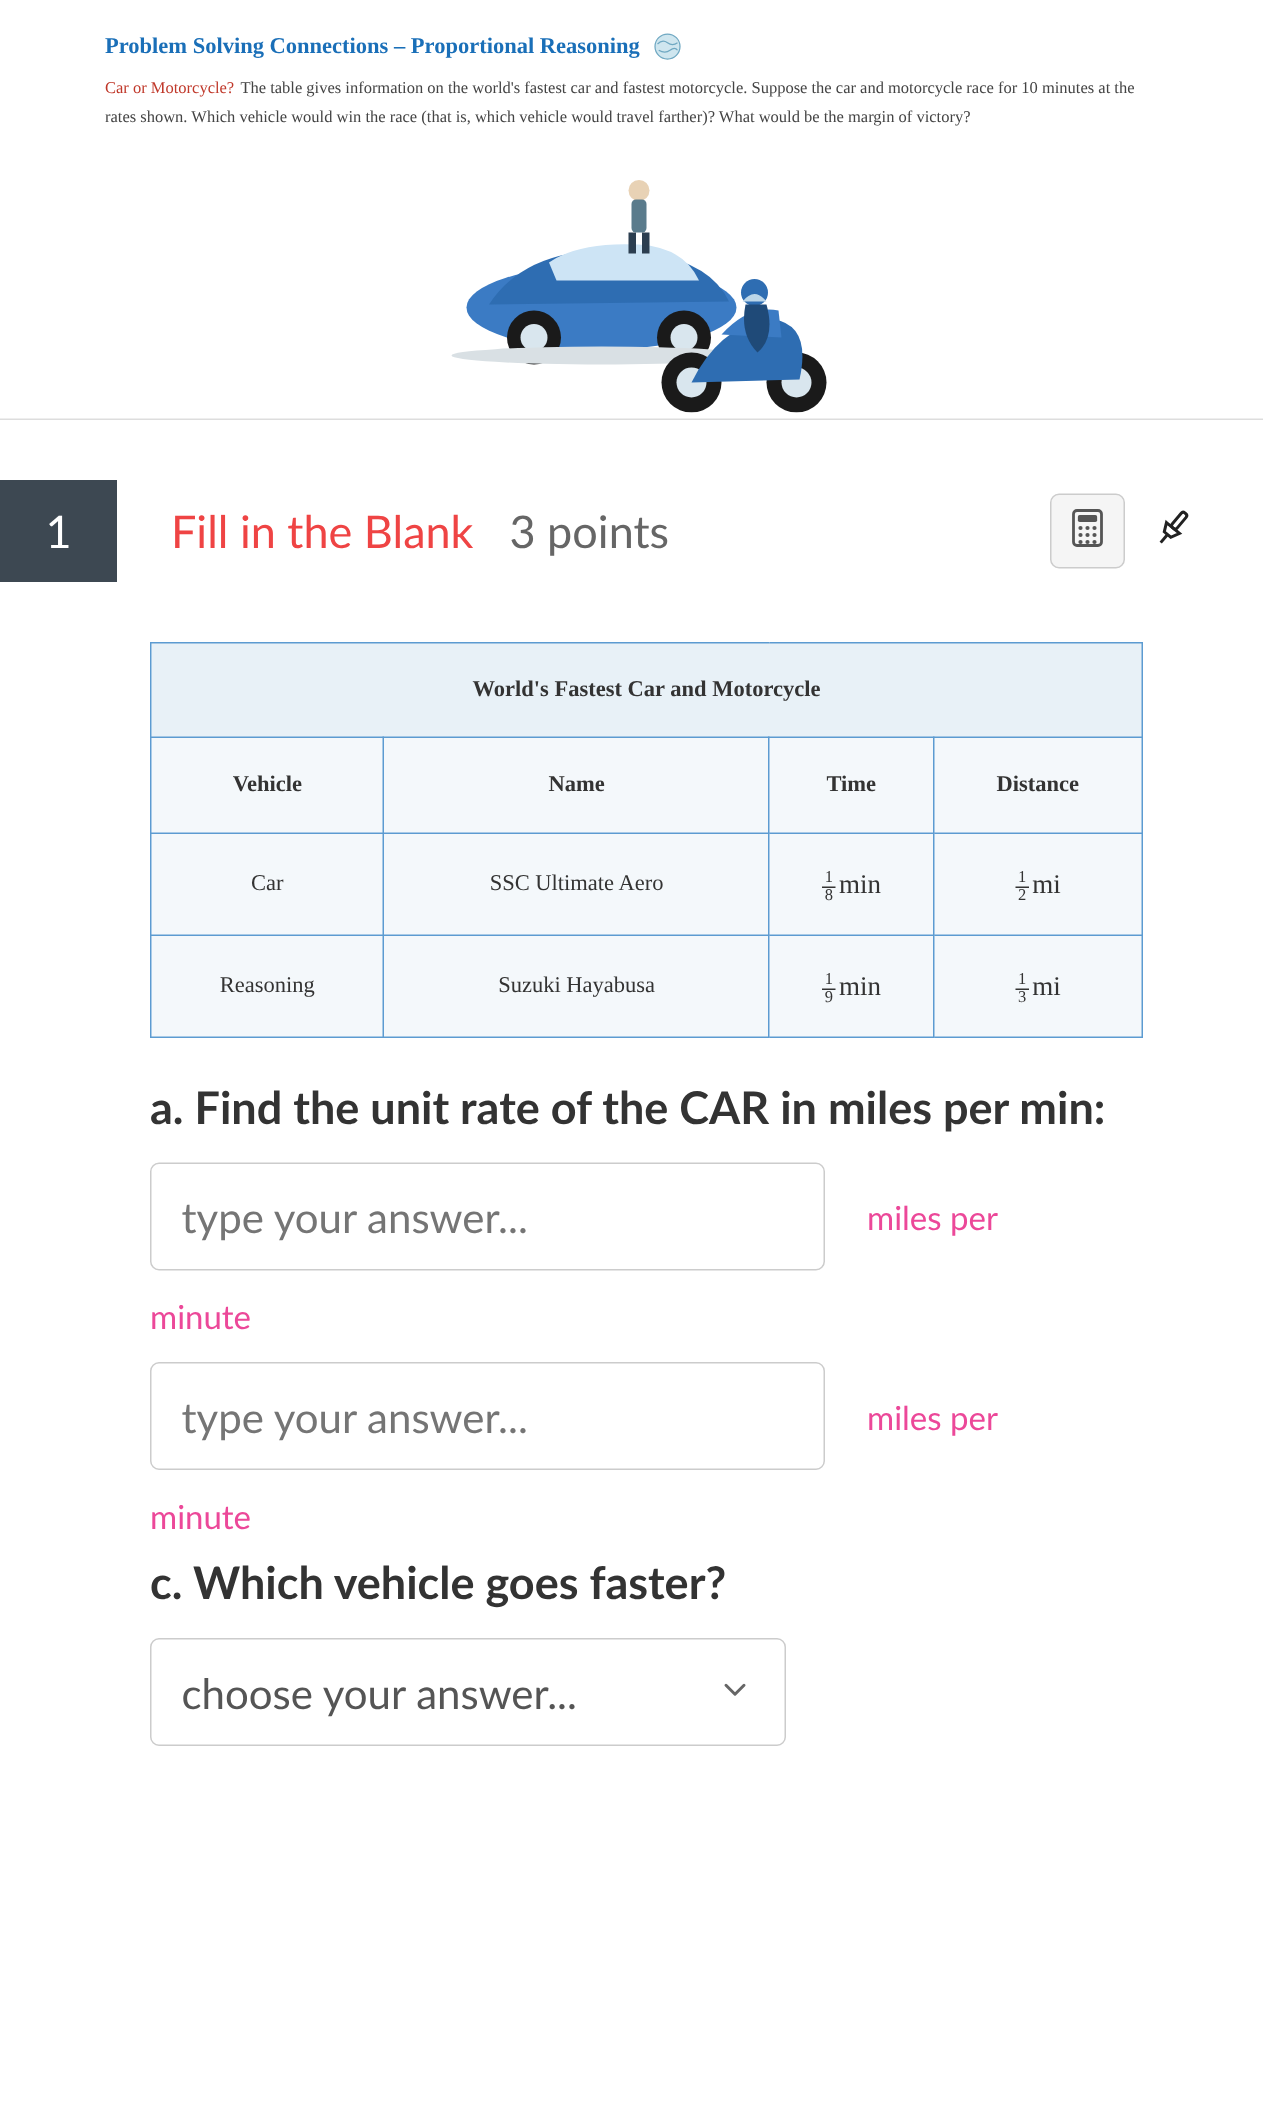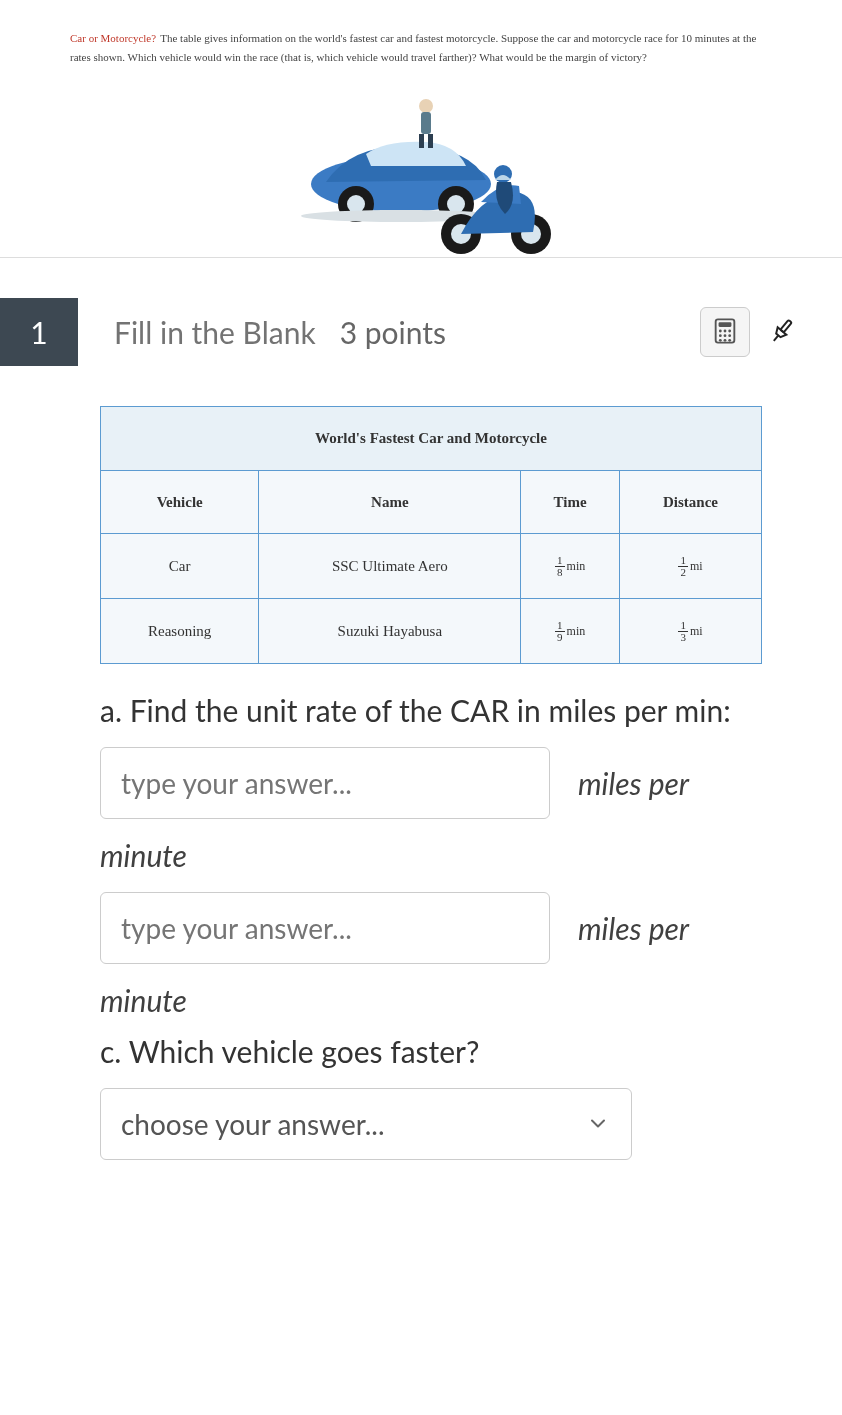--- a/index.html
+++ b/index.html
@@ -189,6 +189,16 @@
 <body>
 
 <div class="problem-header">
+  <div>
+    <span class="problem-title">Problem Solving Connections – Proportional Reasoning</span>
+    <span class="globe-icon">
+      <svg viewBox="0 0 24 24">
+          <circle cx="12" cy="12" r="10" fill="#cfe6ef" stroke="#6fa8c2" stroke-width="1"></circle>
+          <path d="M4 10 Q8 6 12 9 Q16 12 20 9" stroke="#6fa8c2" stroke-width="1" fill="none"></path>
+          <path d="M5 15 Q10 18 14 15 Q18 12 20 15" stroke="#6fa8c2" stroke-width="1" fill="none"></path>
+        </svg>
+    </span>
+  </div>
   <div style="margin-top:6px;">
     <span class="problem-lead">Car or Motorcycle?</span>
     <span class="problem-body-text"> The table gives information on the world's fastest car and fastest motorcycle. Suppose the car and motorcycle race for 10 minutes at the rates shown. Which vehicle would win the race (that is, which vehicle would travel farther)? What would be the margin of victory?</span>

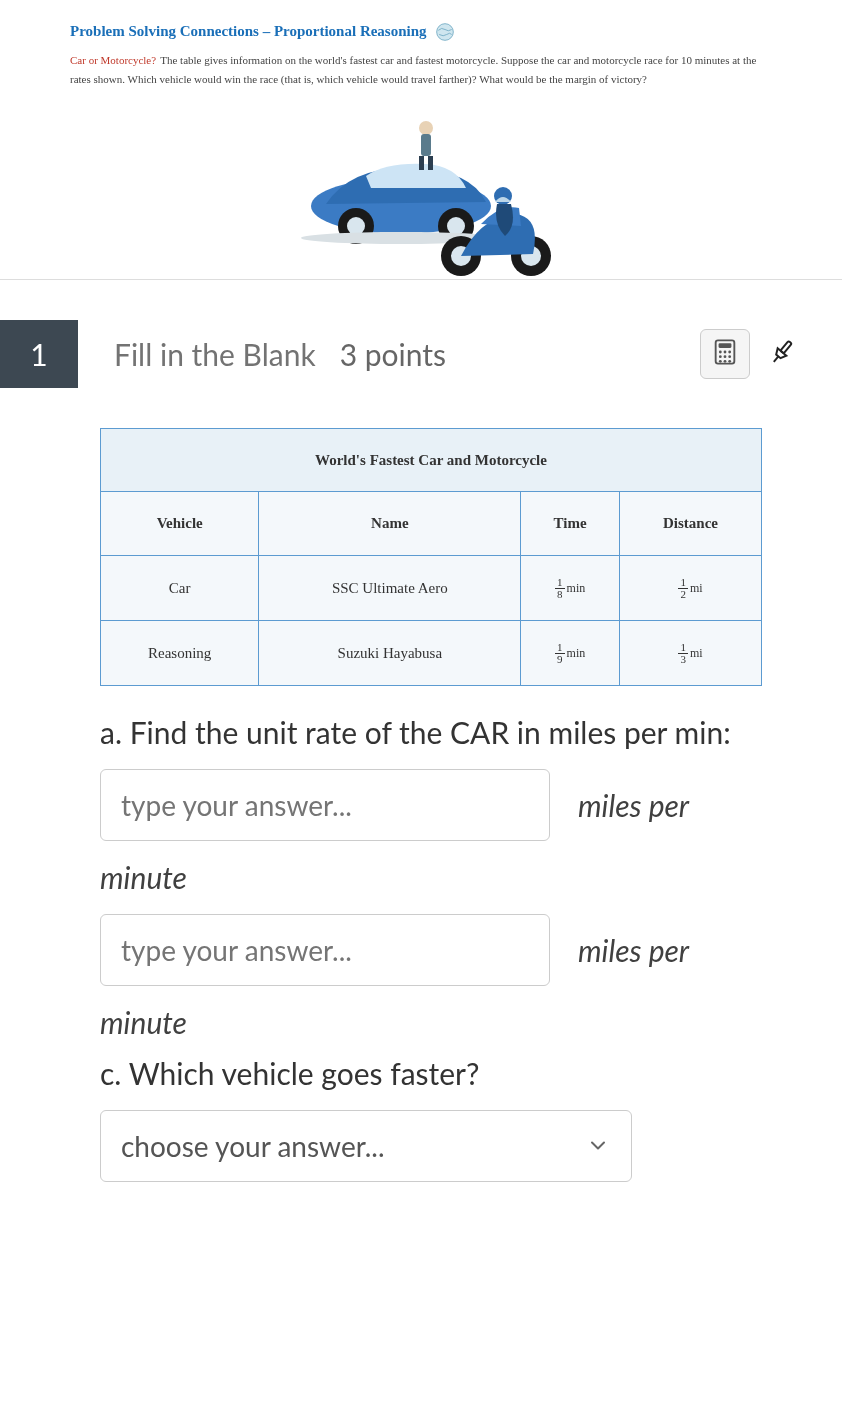--- a/index.html
+++ b/index.html
@@ -74,7 +74,7 @@
     flex: 1;
   }
   .qtype {
-    color: #737373;
+    color: #ef4444;
     font-size: 30px;
     font-weight: 400;
   }

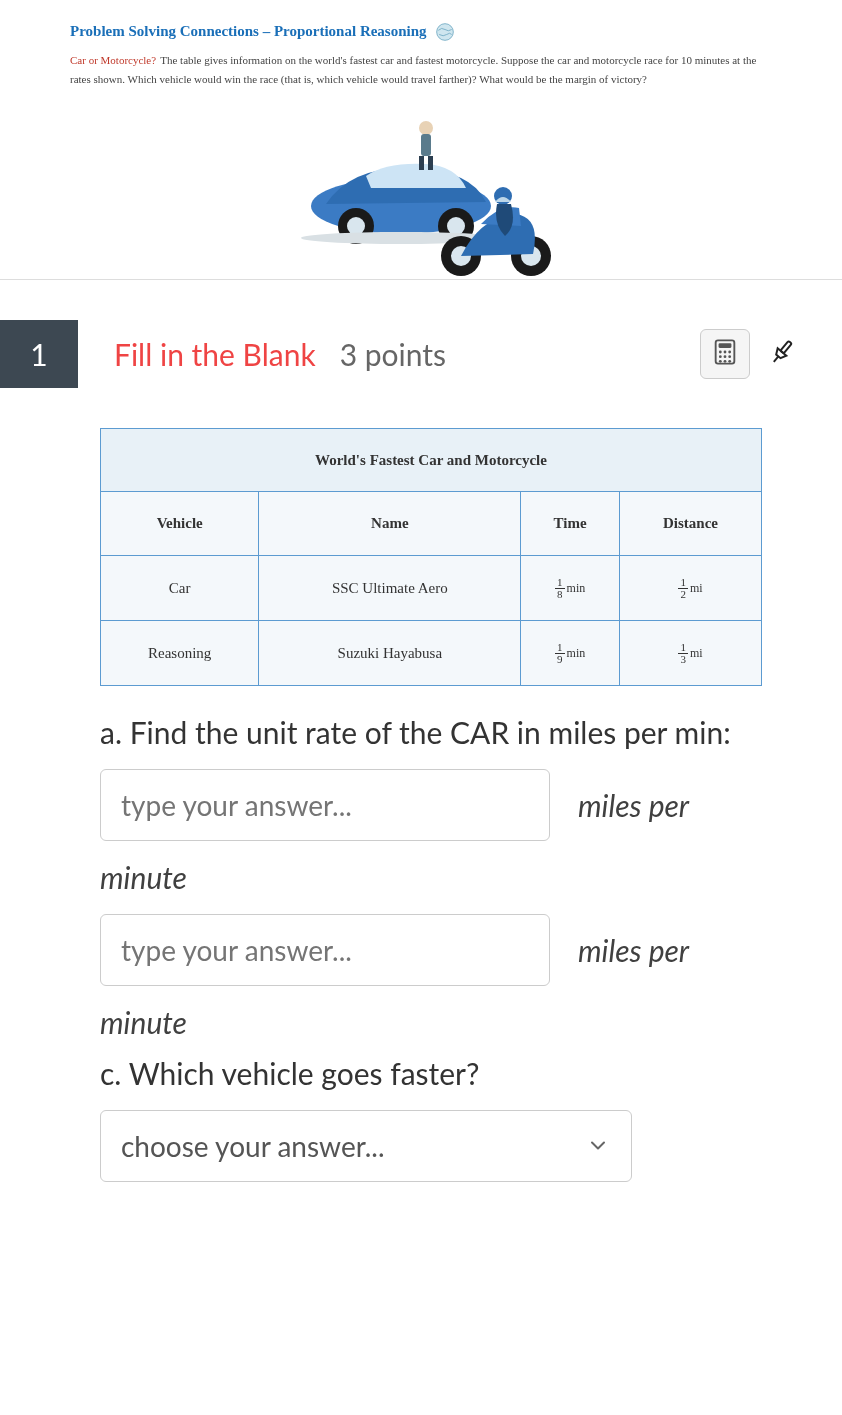--- a/index.html
+++ b/index.html
@@ -142,7 +142,7 @@
   }
   .frac .num { border-bottom: 1px solid #333; padding: 0 2px; }
   .frac .den { padding: 0 2px; }
-  .unit-after { font-size: 12px; margin-left: 2px; text-align: right; }
+  .unit-after { font-size: 18px; margin-left: 2px; text-align: right; }
 
   .prompt-line { margin-top: 6px; }
   .answer-input {

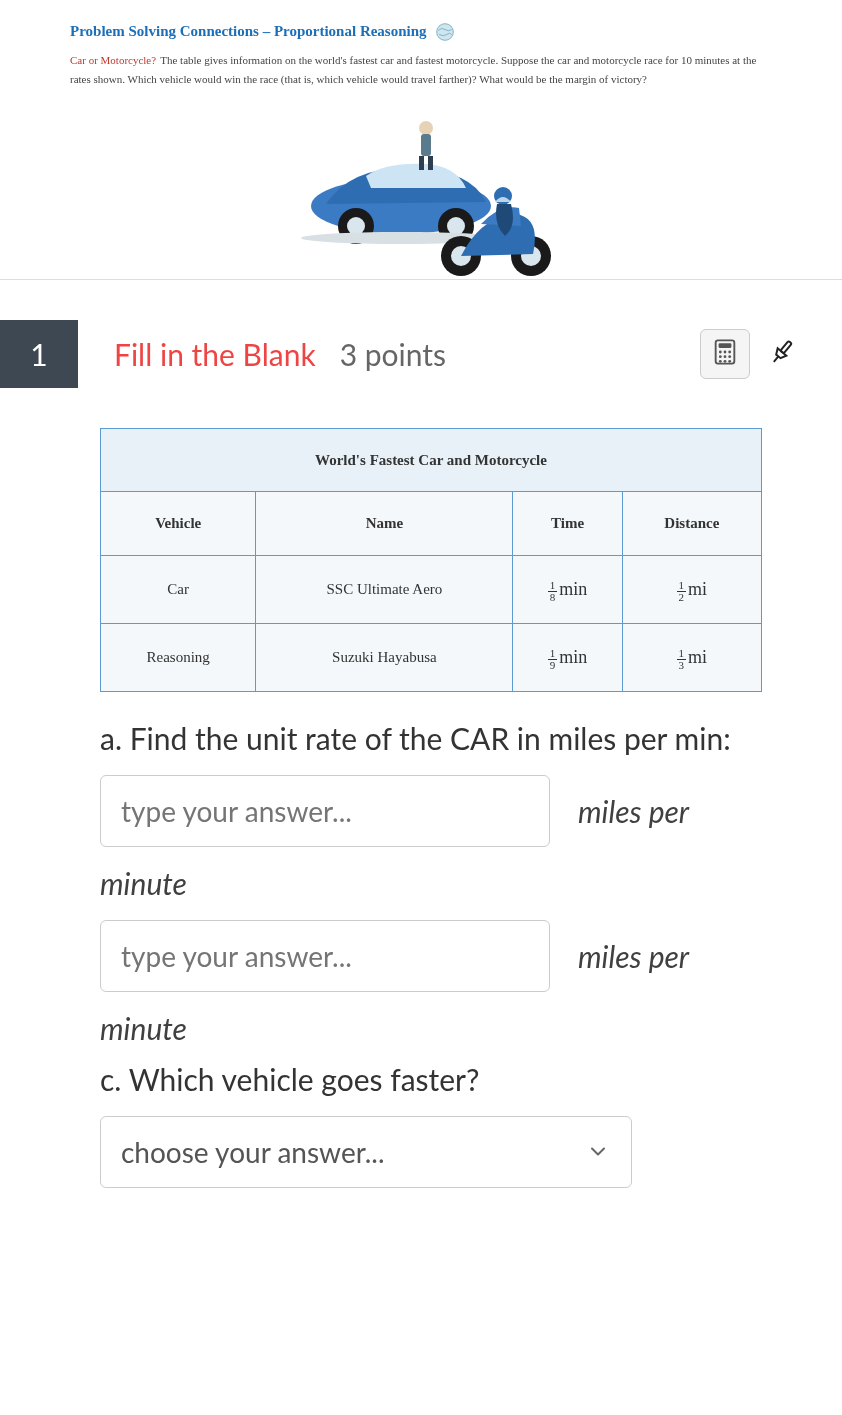--- a/index.html
+++ b/index.html
@@ -144,7 +144,7 @@
   .frac .den { padding: 0 2px; }
   .unit-after { font-size: 18px; margin-left: 2px; text-align: right; }
 
-  .prompt-line { margin-top: 6px; }
+  .prompt-line { margin-top: 6px; font-weight: bold; }
   .answer-input {
     font-size: 28px;
     color: #888;

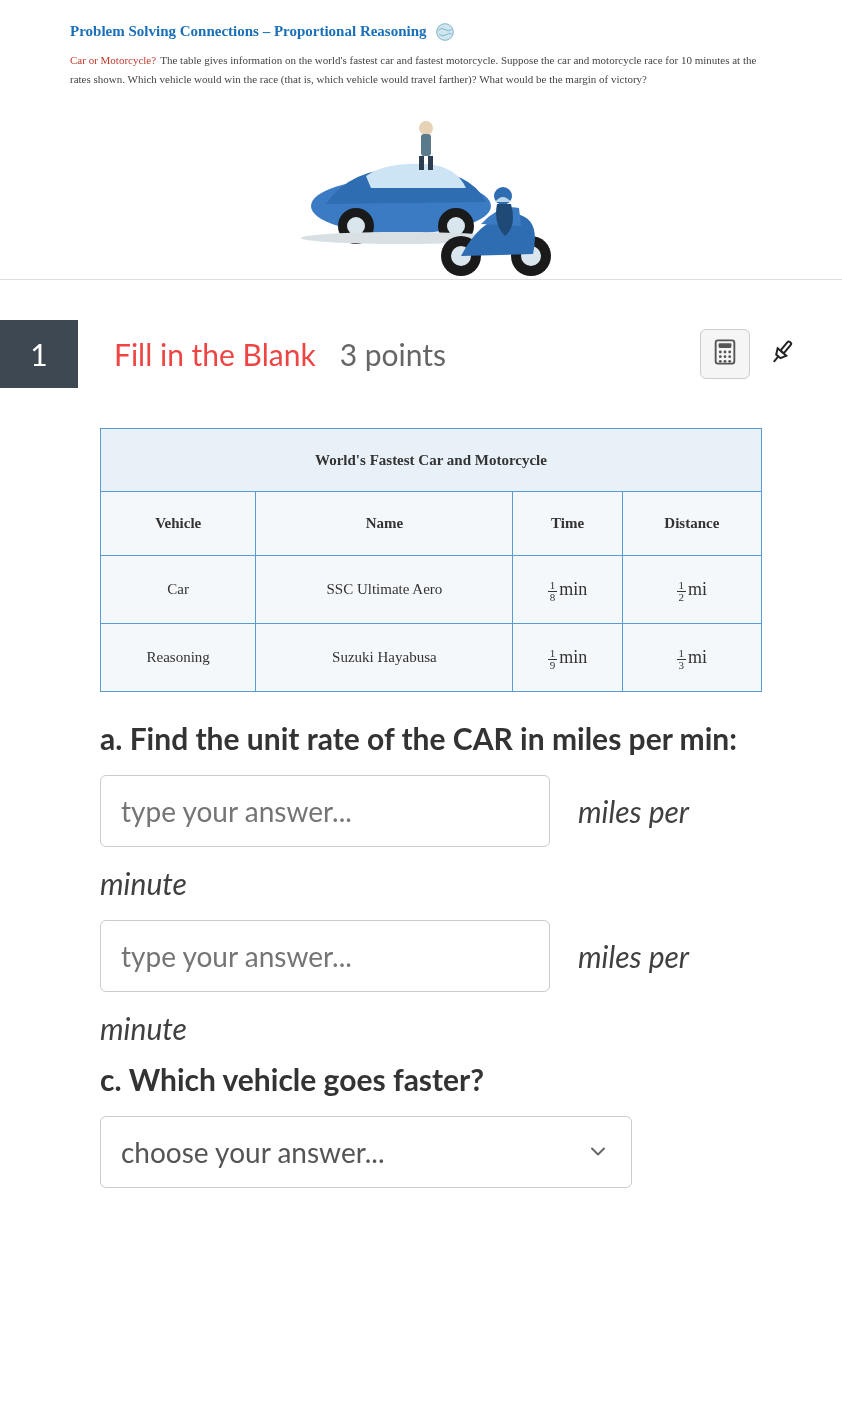--- a/index.html
+++ b/index.html
@@ -157,7 +157,7 @@
     outline: none;
   }
   .inline-row { display: flex; align-items: center; gap: 28px; flex-wrap: wrap; }
-  .inline-text { font-size: 30px; color: #404040; font-style: italic; }
+  .inline-text { font-size: 22px; color: #ec4899; }
   .select-wrap {
     position: relative;
     display: inline-block;

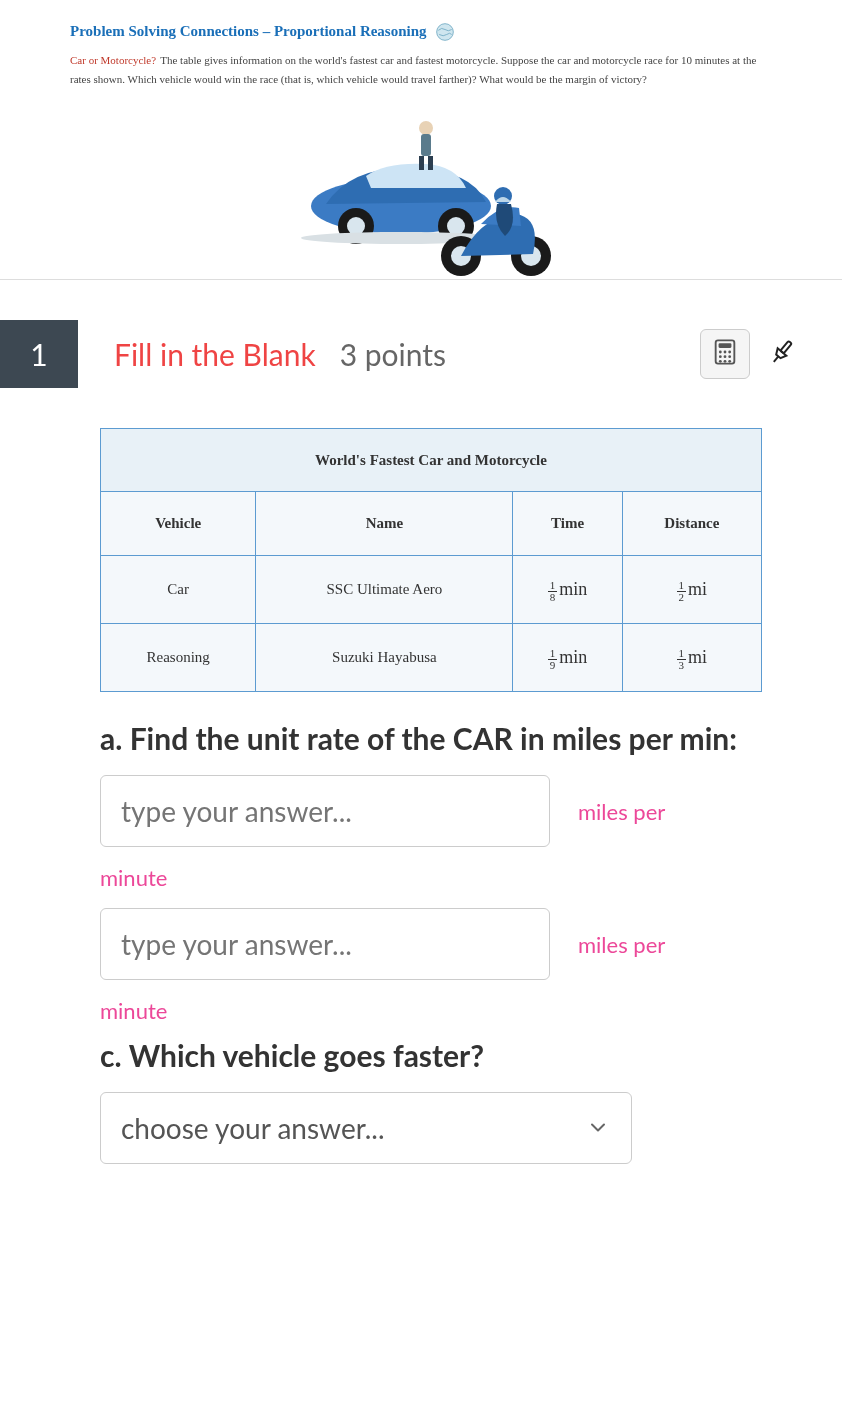--- a/index.html
+++ b/index.html
@@ -169,7 +169,7 @@
     padding: 18px 60px 18px 20px;
     border: 1px solid #ccc;
     border-radius: 6px;
-    width: 532px;
+    width: 424px;
     font-family: inherit;
     appearance: none;
     -webkit-appearance: none;

